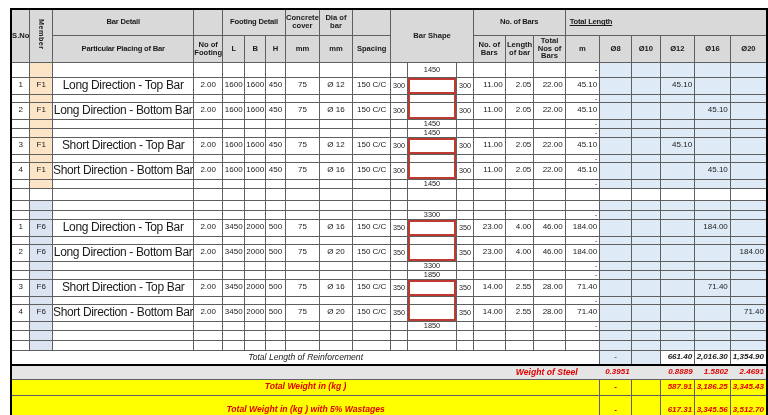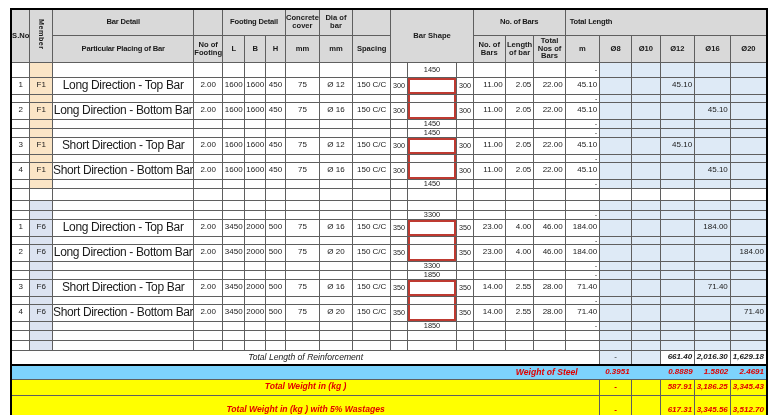--- a/index.html
+++ b/index.html
@@ -11,7 +11,7 @@
   th.nowrap{white-space:nowrap;letter-spacing:-0.2px;}
   .hr1{height:26px;}.hr2{height:27px;}
   .vert{writing-mode:vertical-rl;font-size:7.2px;letter-spacing:0.5px;display:inline-block;}
-  .tlh{text-align:left;padding-left:4px;}
+  .tlh{text-align:left;padding-left:4px;text-decoration:underline;}
   .c{text-align:center;}
   .r{text-align:right;padding-right:2px;}
   .placing{font-size:12px;letter-spacing:-0.35px;text-align:center;}

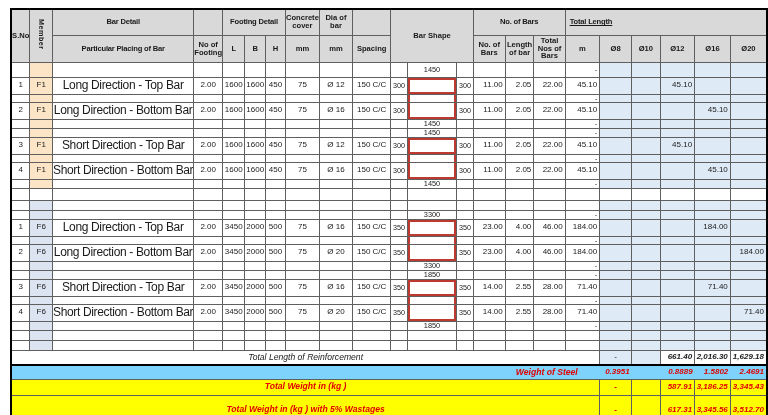--- a/index.html
+++ b/index.html
@@ -706,7 +706,7 @@
           <td class="c blue tb"></td>
           <td class="r bival tb">661.40</td>
           <td class="r bival tb">2,016.30</td>
-          <td class="r bival tb">1,629.18</td>
+          <td class="r bival tb">1,354.90</td>
         </tr>
         <tr style="height: 14px;">
           <td colspan="17" class="wlabel nb">Weight of Steel</td>

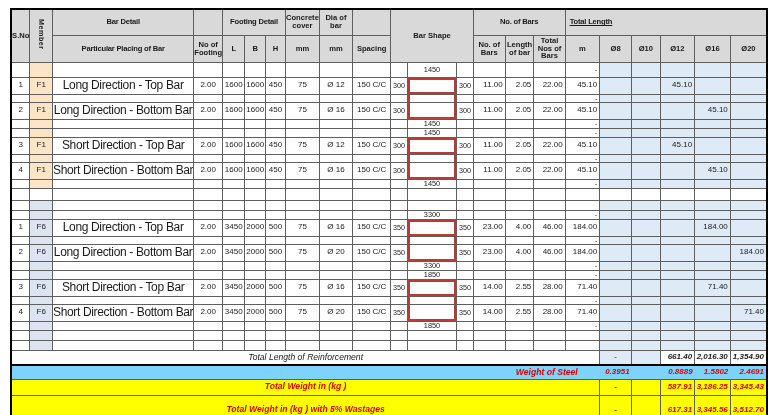--- a/index.html
+++ b/index.html
@@ -30,7 +30,7 @@
   .totlabel{font-weight:normal;font-style:italic;text-align:center;font-size:8.6px;}
   .bival{font-weight:bold;font-style:italic;}
   .tb{border-bottom:2.5px solid var(--border_black);}
-  .nb{border:none;background:#7dd3fc;}
+  .nb{border:none;background:#e5e5e5;}
   .wlabel{color:var(--text_red);font-weight:bold;font-style:italic;text-align:right;padding-right:22px;font-size:8.6px;}
   .redv{color:var(--text_red);font-weight:bold;font-style:italic;}
   .yel{background:var(--yellow);}

